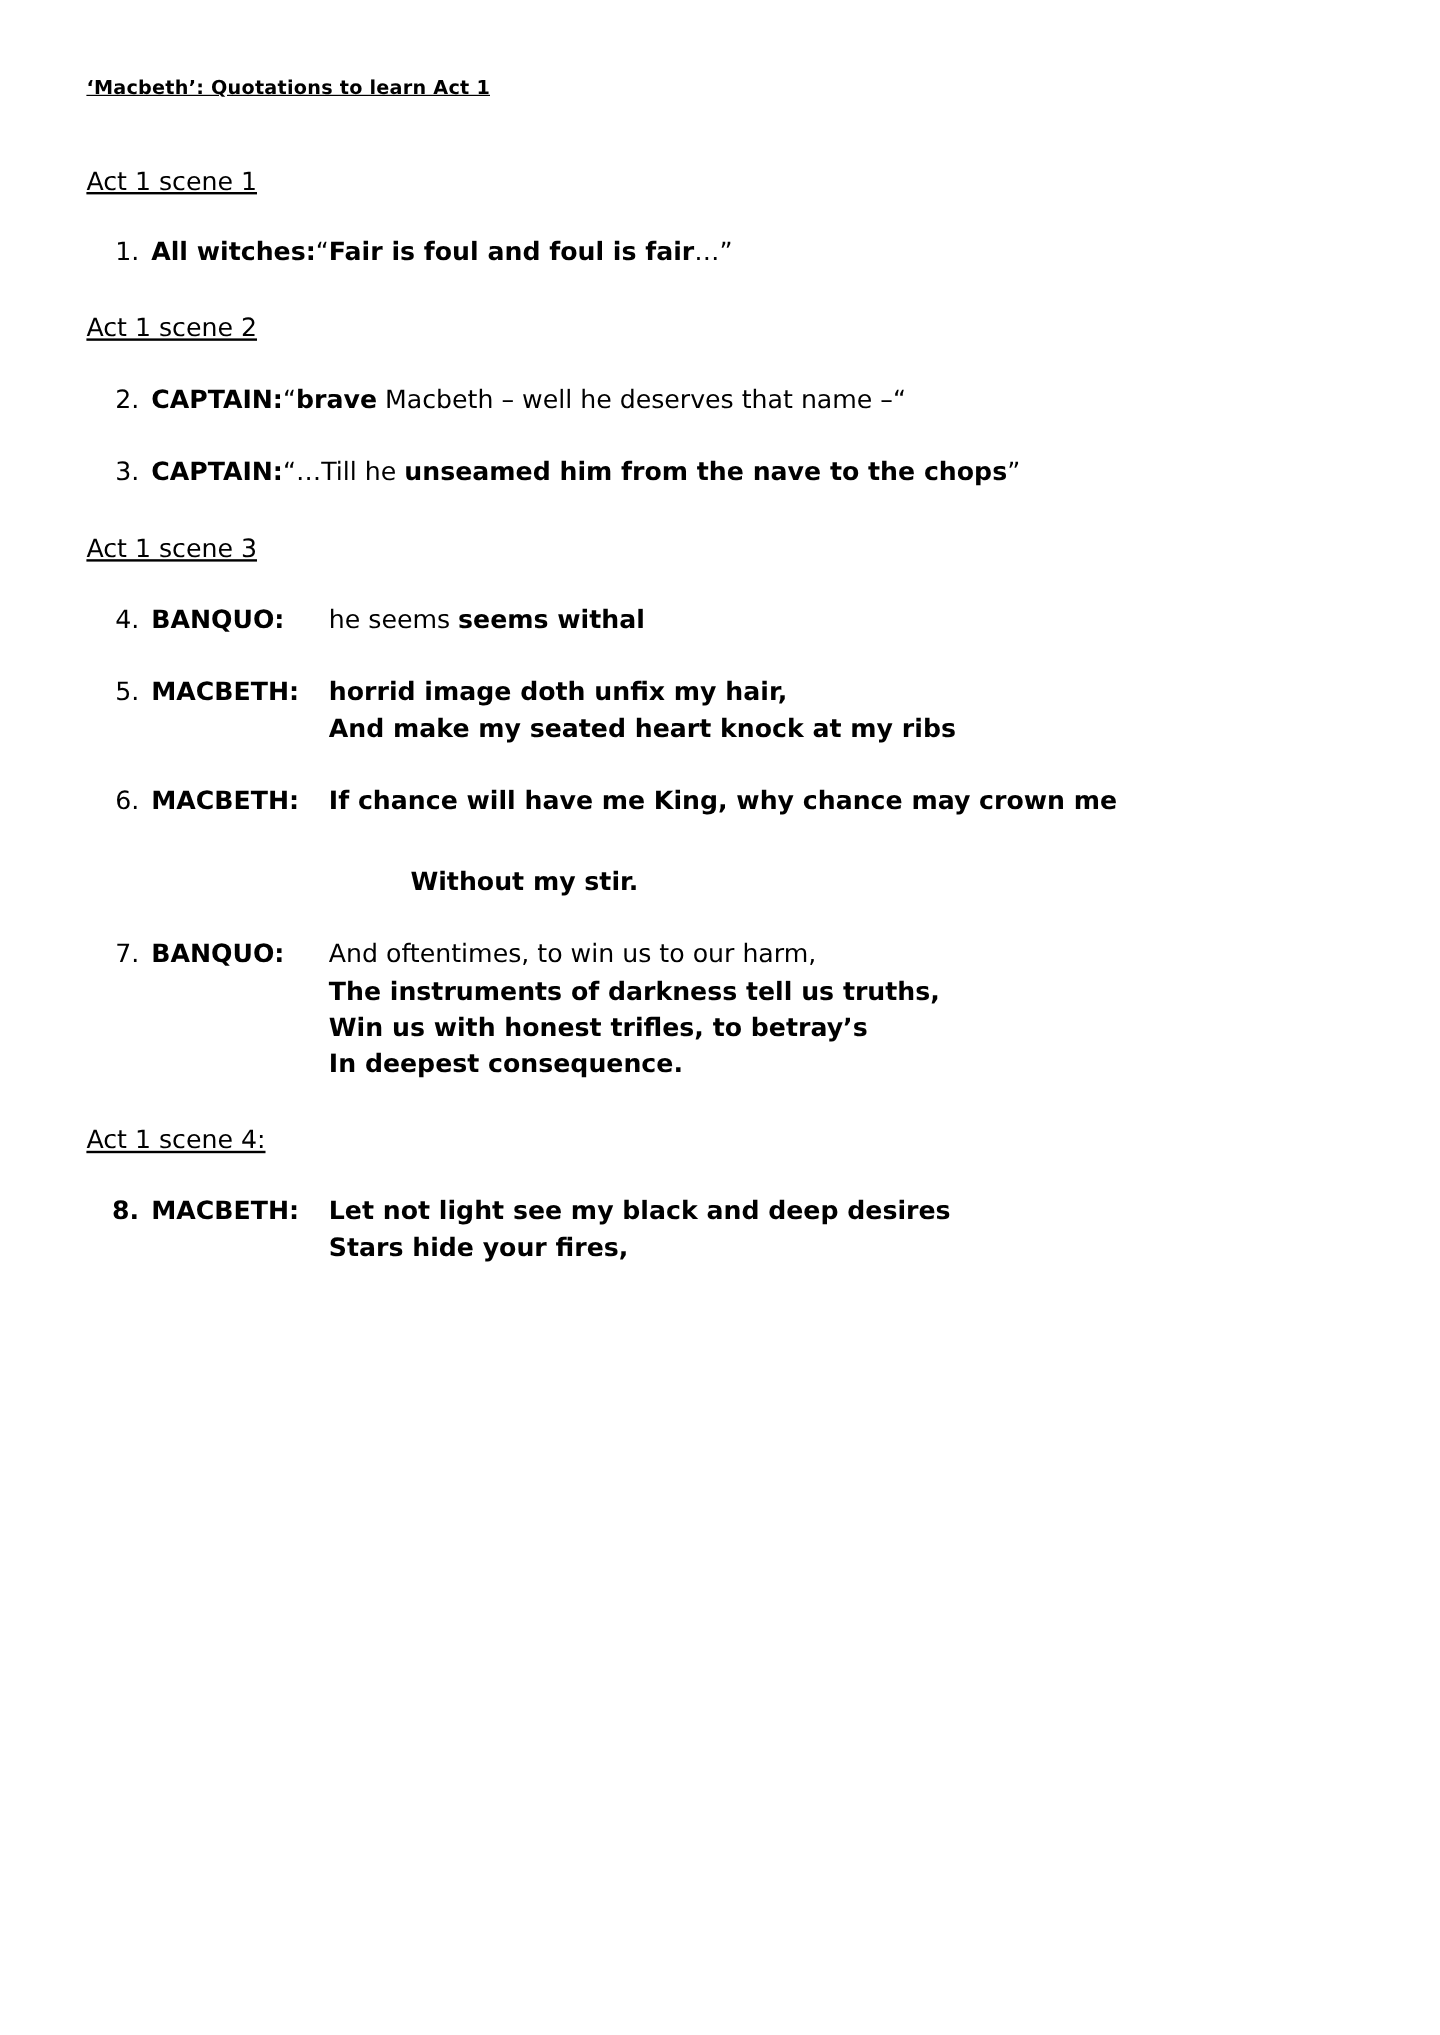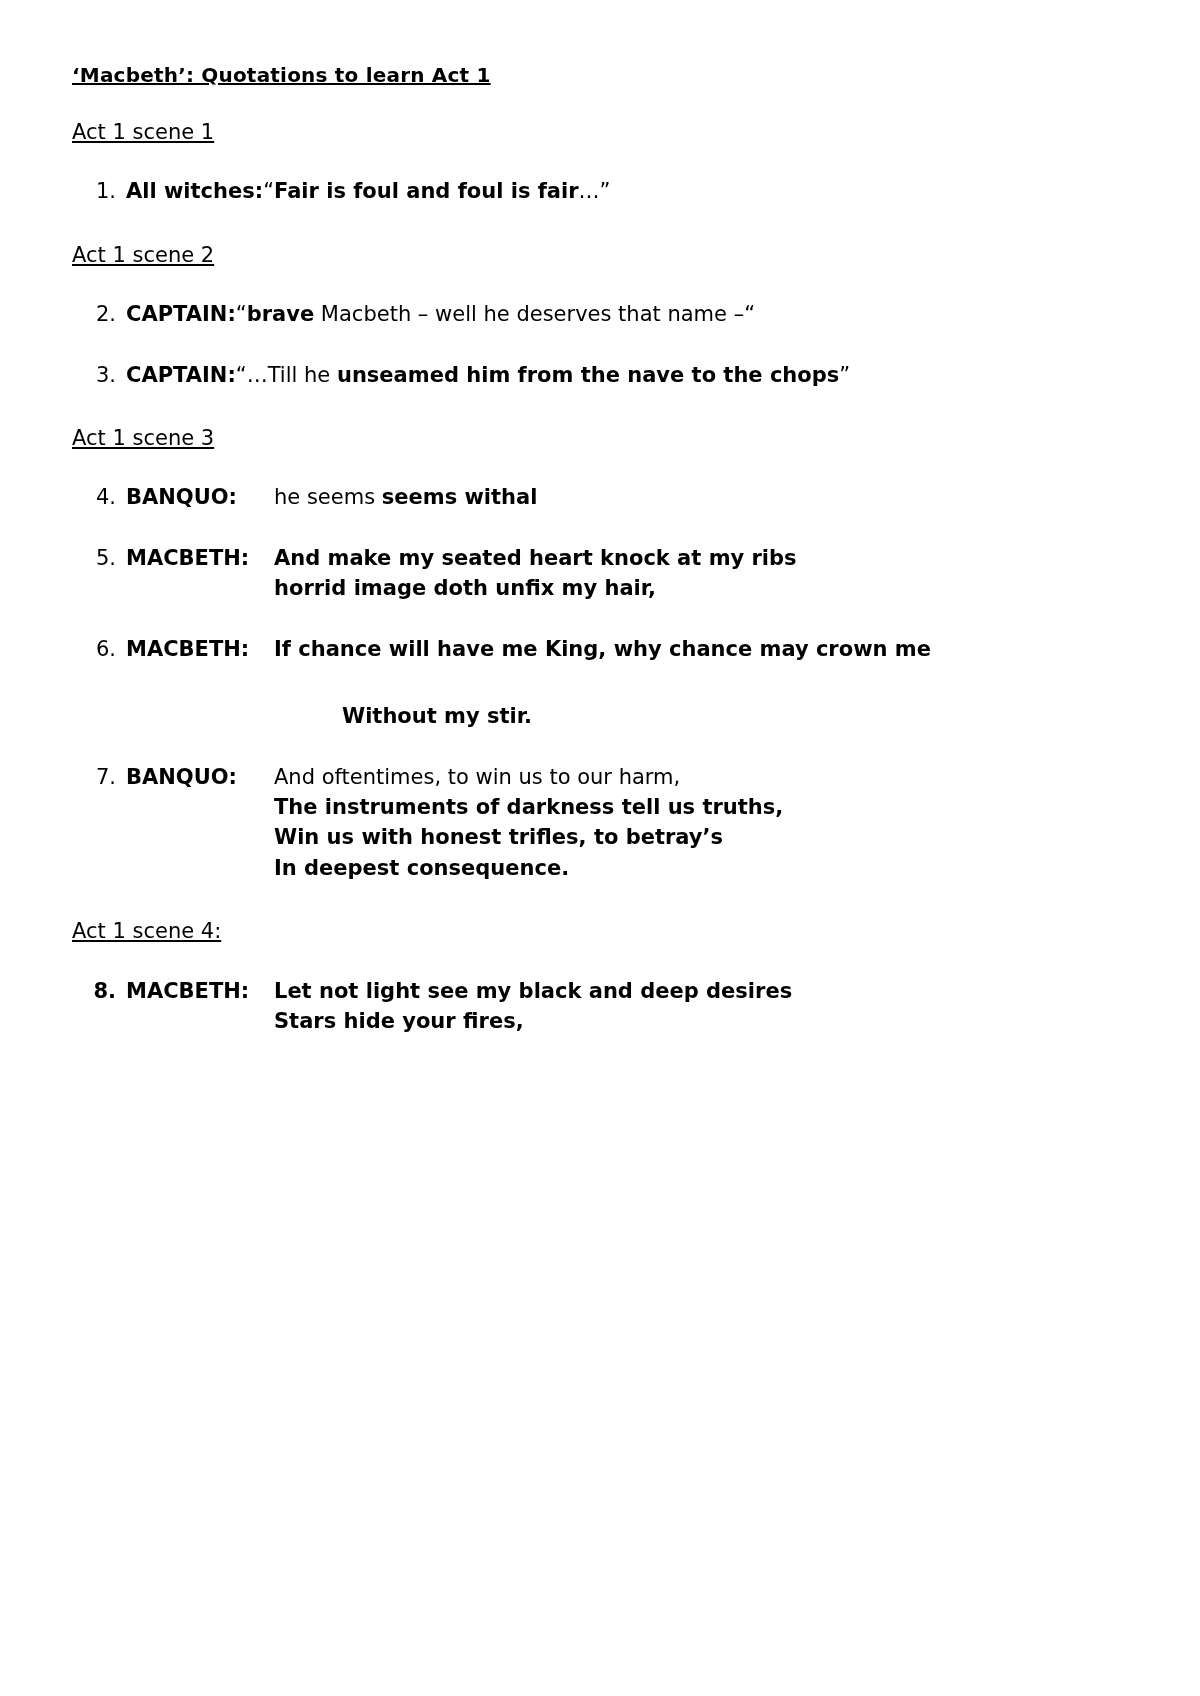--- a/index.html
+++ b/index.html
@@ -23,7 +23,7 @@
     background: #ffffff;
   }
   .doc-title {
-    font-size: 20px;
+    font-size: 16px;
     font-weight: bold;
     text-decoration: underline;
     letter-spacing: 0.2px;

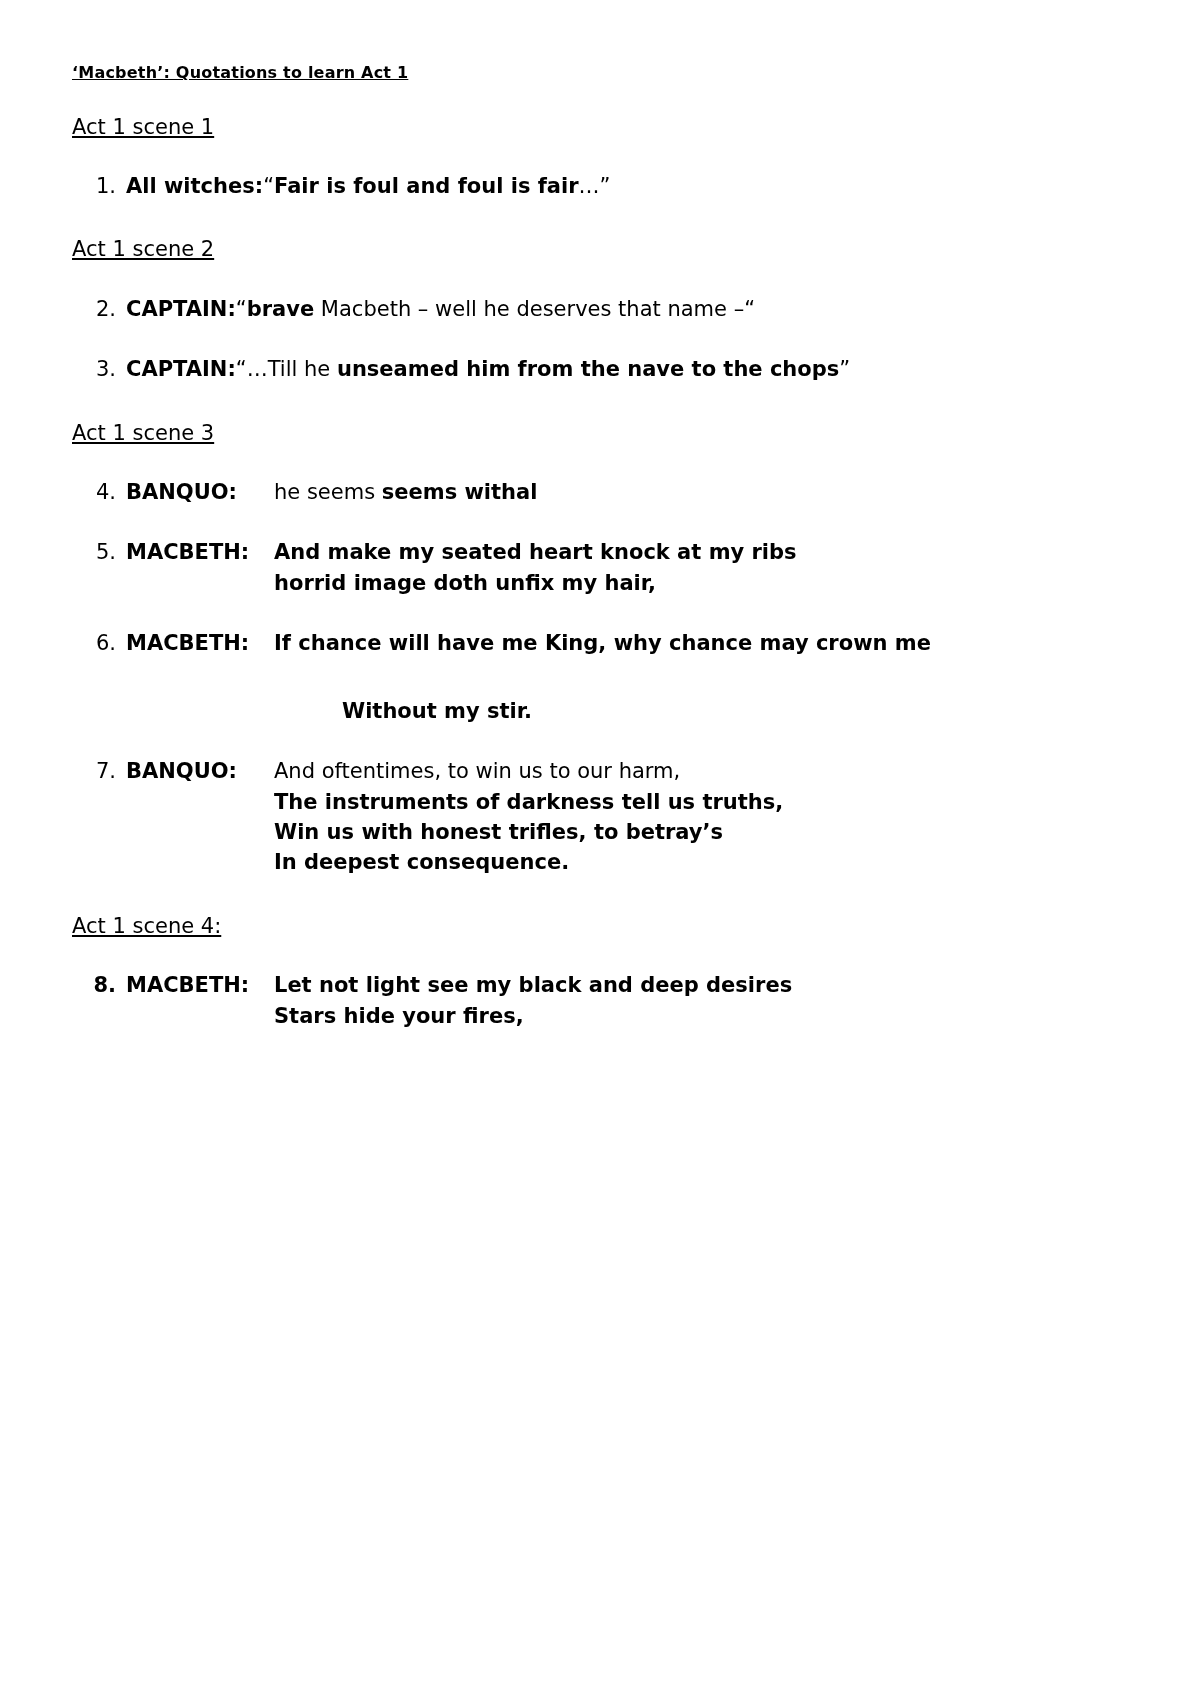--- a/index.html
+++ b/index.html
@@ -42,7 +42,7 @@
     margin-top: 34px;
   }
   .scene-block.first {
-    margin-top: 29px;
+    margin-top: 53px;
   }
   .quote-list {
     margin: 0;

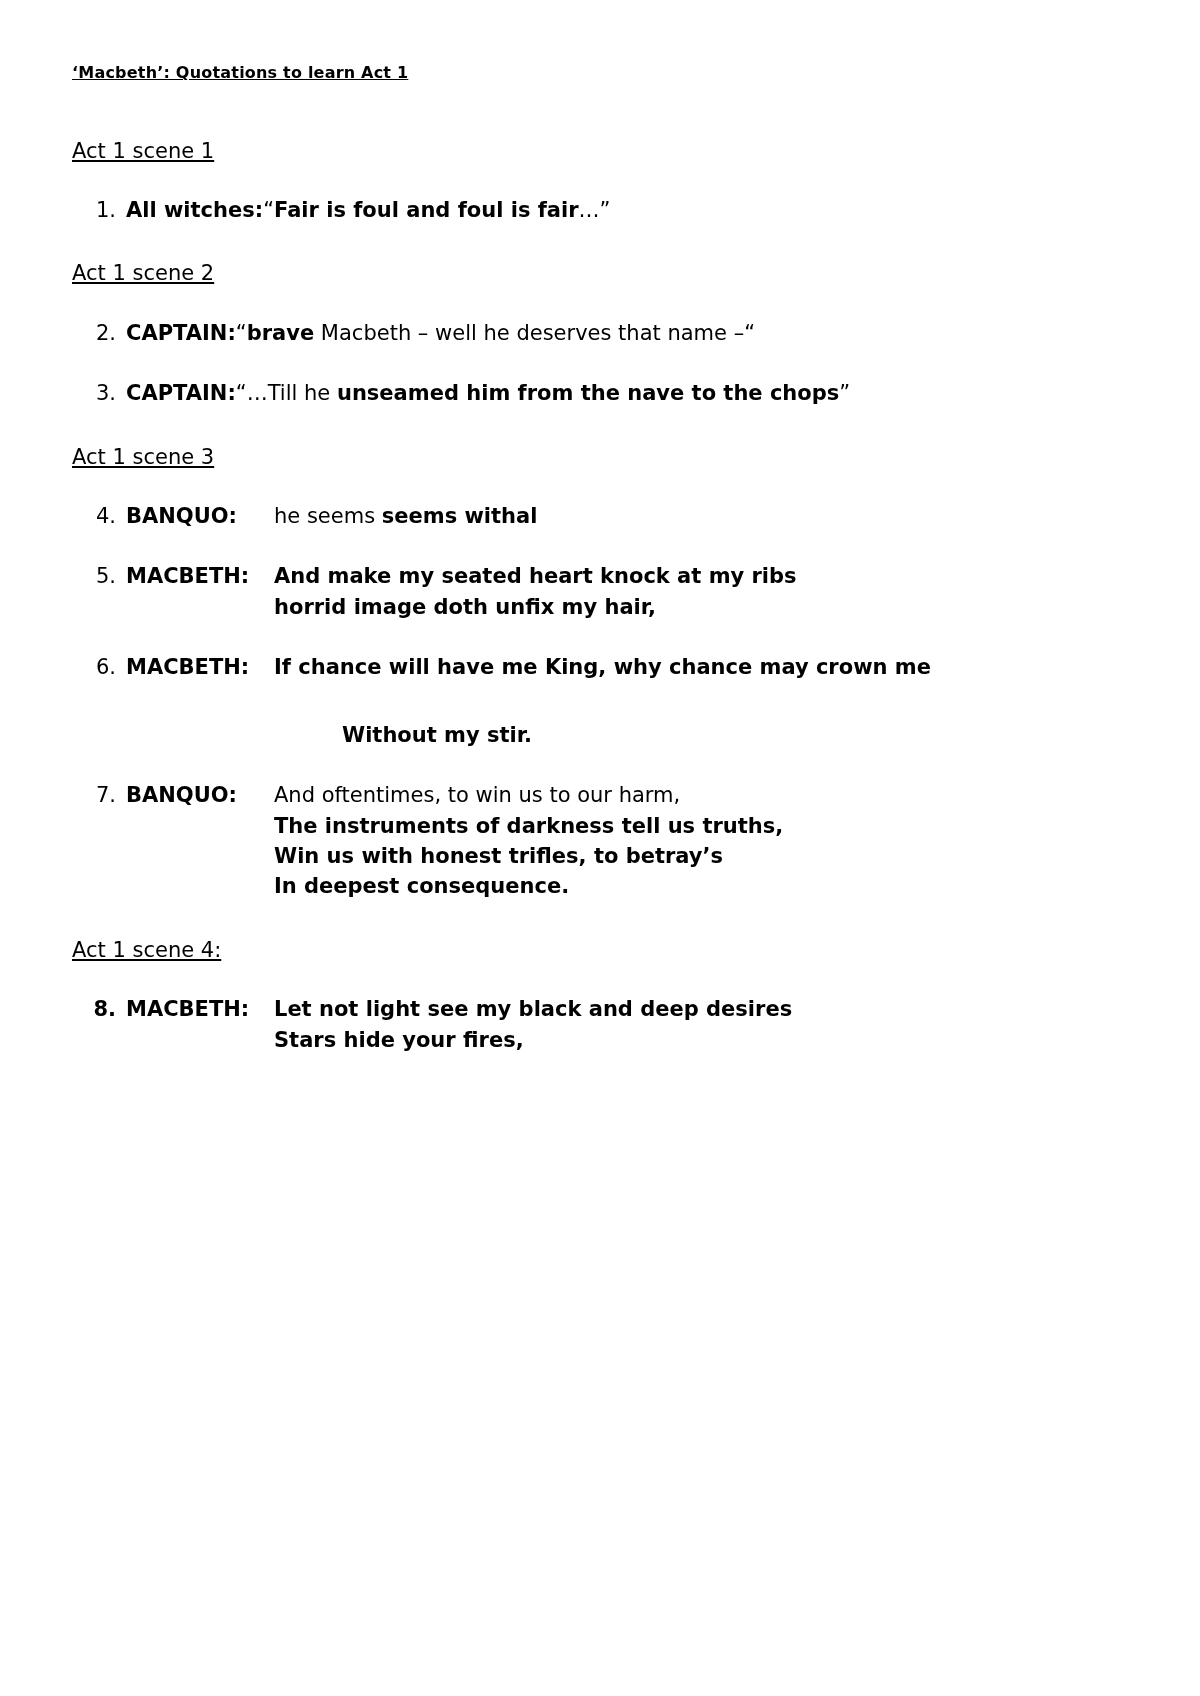--- a/index.html
+++ b/index.html
@@ -117,7 +117,7 @@
           </li>
           <li class="quote-item">
             <span class="quote-num">5.</span>
-            <span class="quote-body"><span class="speaker col">MACBETH:</span><span class="speech"><span class="line"><span class="b">And make my seated heart knock at my ribs</span></span><span class="line"><span class="b">horrid image doth unfix my hair,</span></span></span></span>
+            <span class="quote-body"><span class="speaker col">MACBETH:</span><span class="speech"><span class="line"><span class="b">horrid image doth unfix my hair,</span></span><span class="line"><span class="b">And make my seated heart knock at my ribs</span></span></span></span>
           </li>
           <li class="quote-item">
             <span class="quote-num">6.</span>

